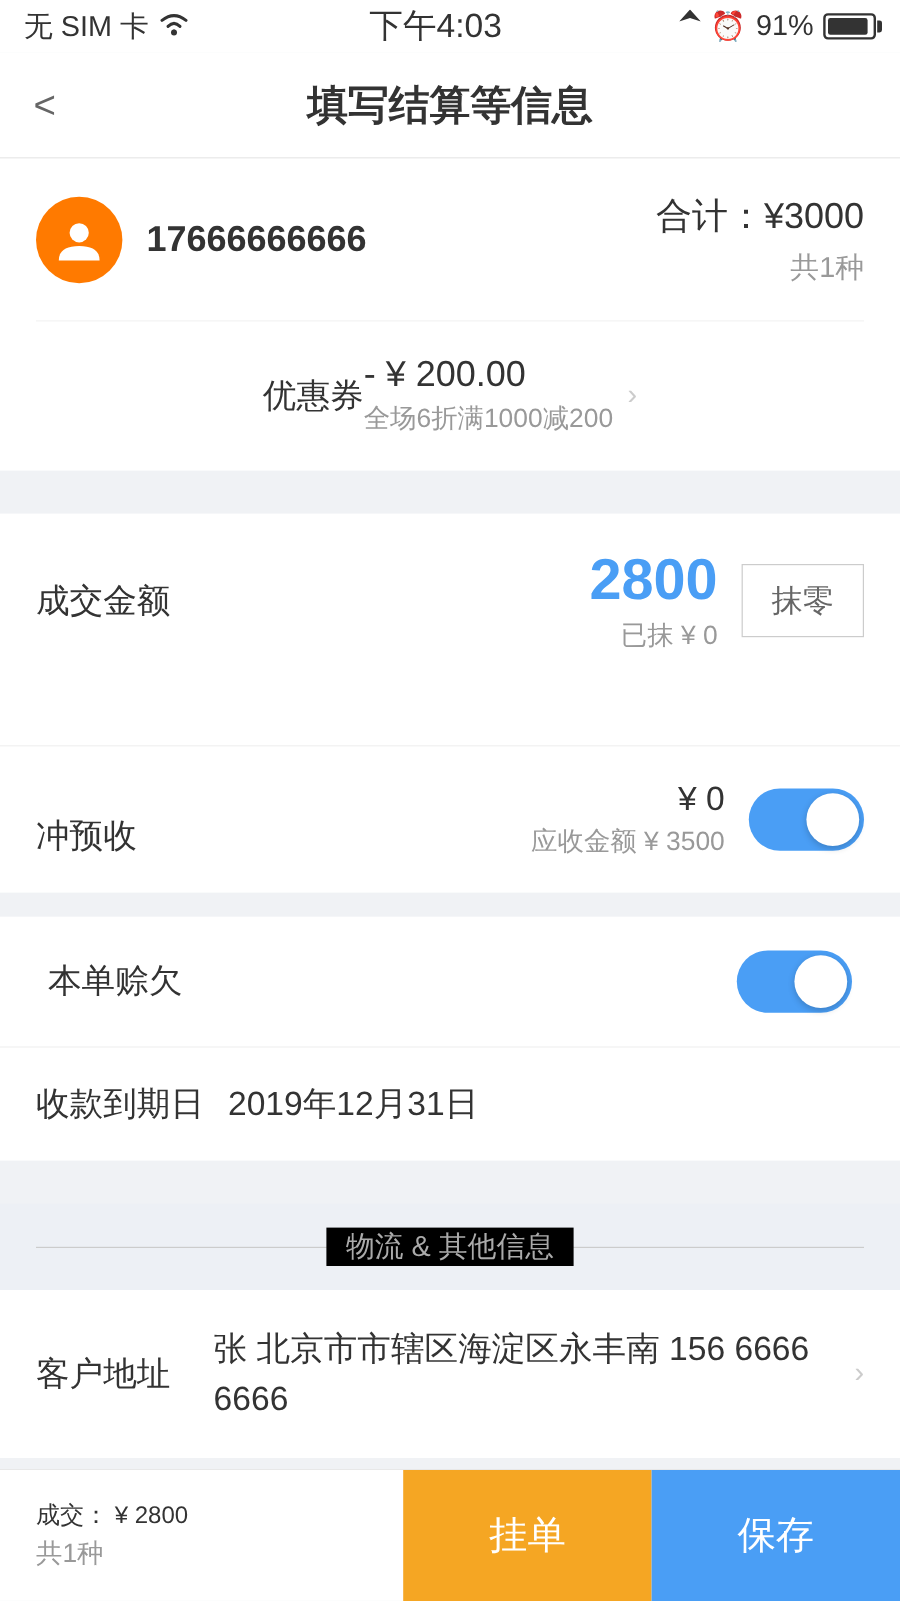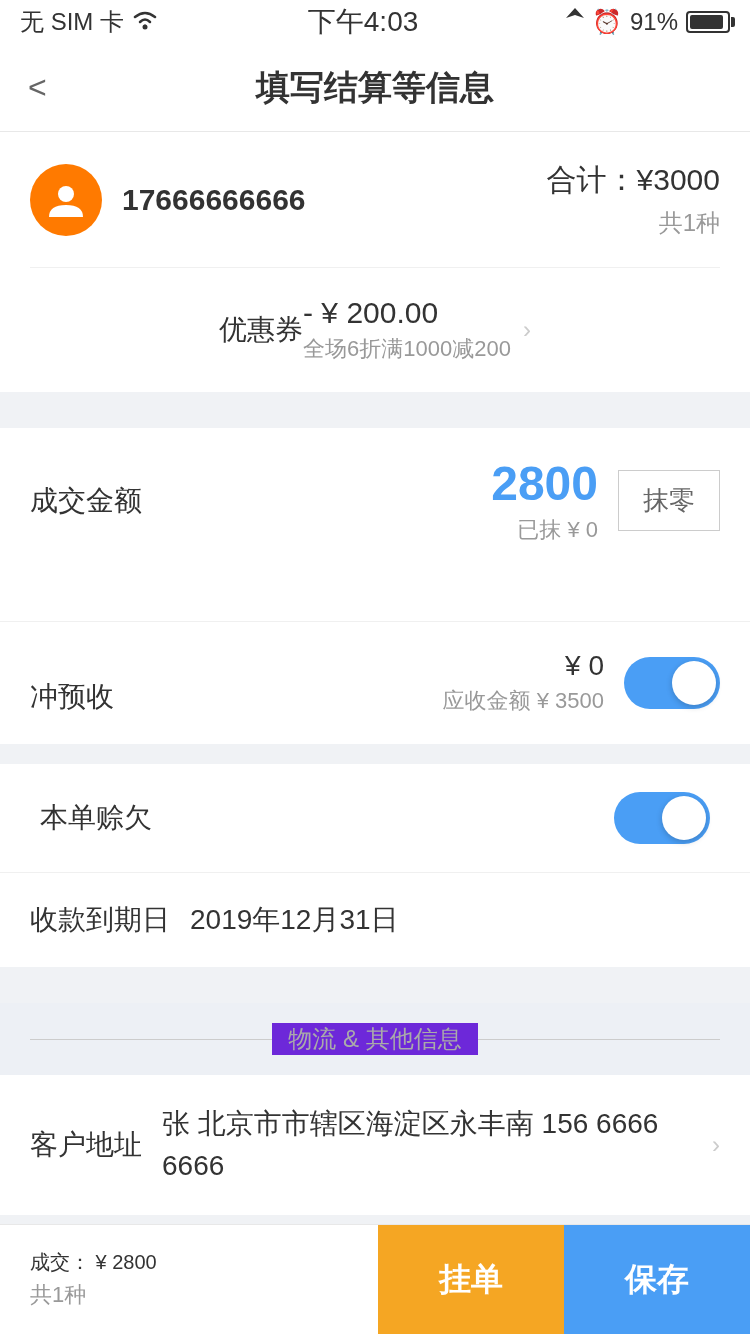--- a/index.html
+++ b/index.html
@@ -212,7 +212,7 @@
       background: #ccc;
     }
     .section-divider-text {
-      background: #6d28d9;
+      background: #000000;
       padding: 0 16px;
       font-size: 24px;
       color: #aaa;

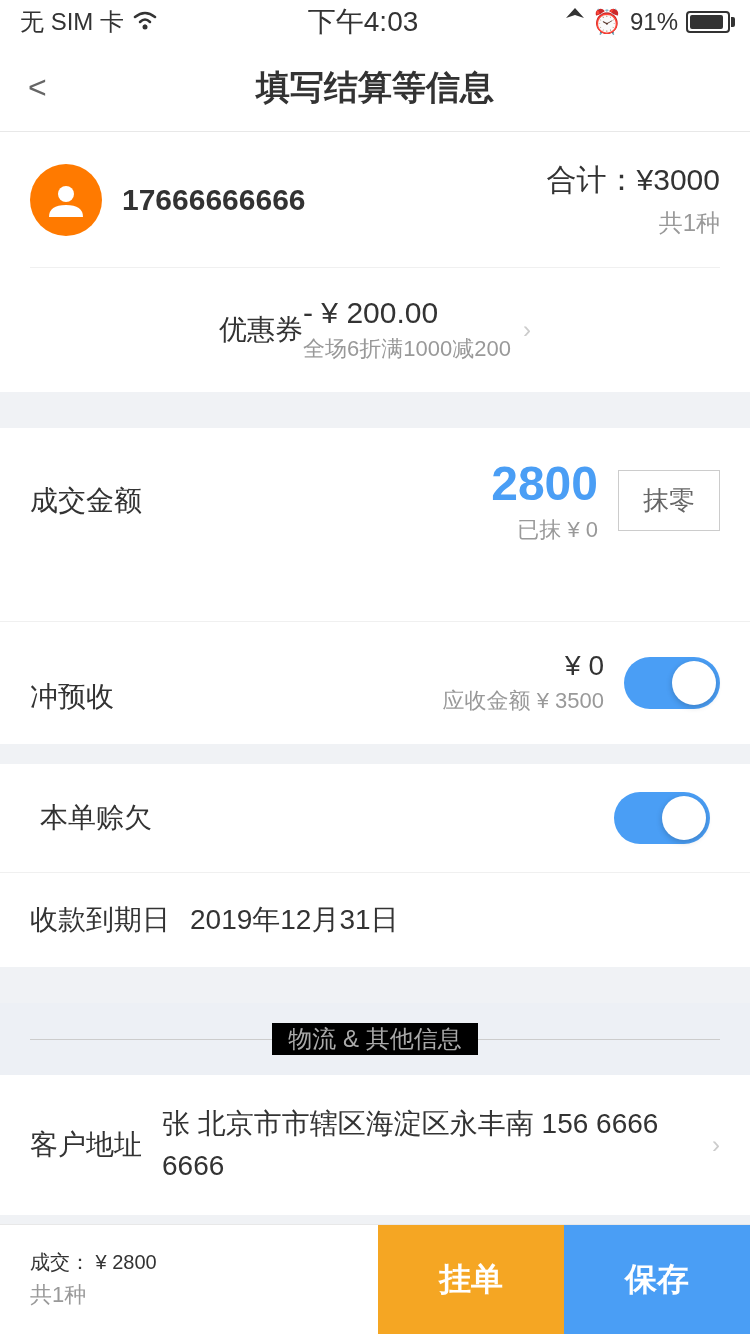--- a/index.html
+++ b/index.html
@@ -228,7 +228,7 @@
       align-items: center;
       justify-content: space-between;
     }
-    .address-label { font-size: 28px; color: #333; flex-shrink: 0; margin-right: 20px; }
+    .address-label { font-size: 28px; color: #333; flex-shrink: 0; margin-right: 36px; }
     .address-value { font-size: 28px; color: #333; flex: 1; line-height: 1.5; }
 
     

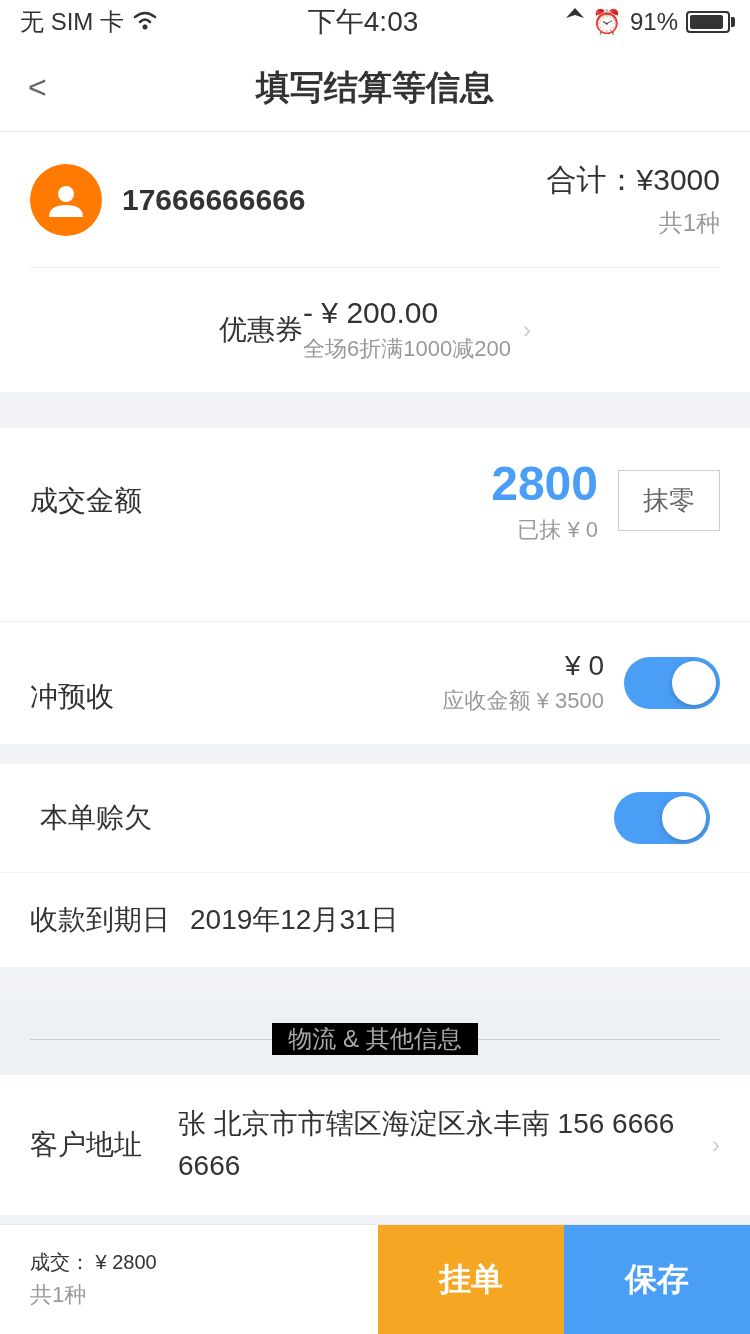--- a/index.html
+++ b/index.html
@@ -253,12 +253,12 @@
     .bottom-summary-sub { font-size: 22px; color: #999; margin-top: 4px; }
     .bottom-btn {
       height: 110px;
-      width: 186px;
+      width: 207px;
       display: flex;
       align-items: center;
       justify-content: center;
       font-size: 32px;
-      font-weight: 700;
+      font-weight: 400;
       cursor: pointer;
       color: #fff;
     }

